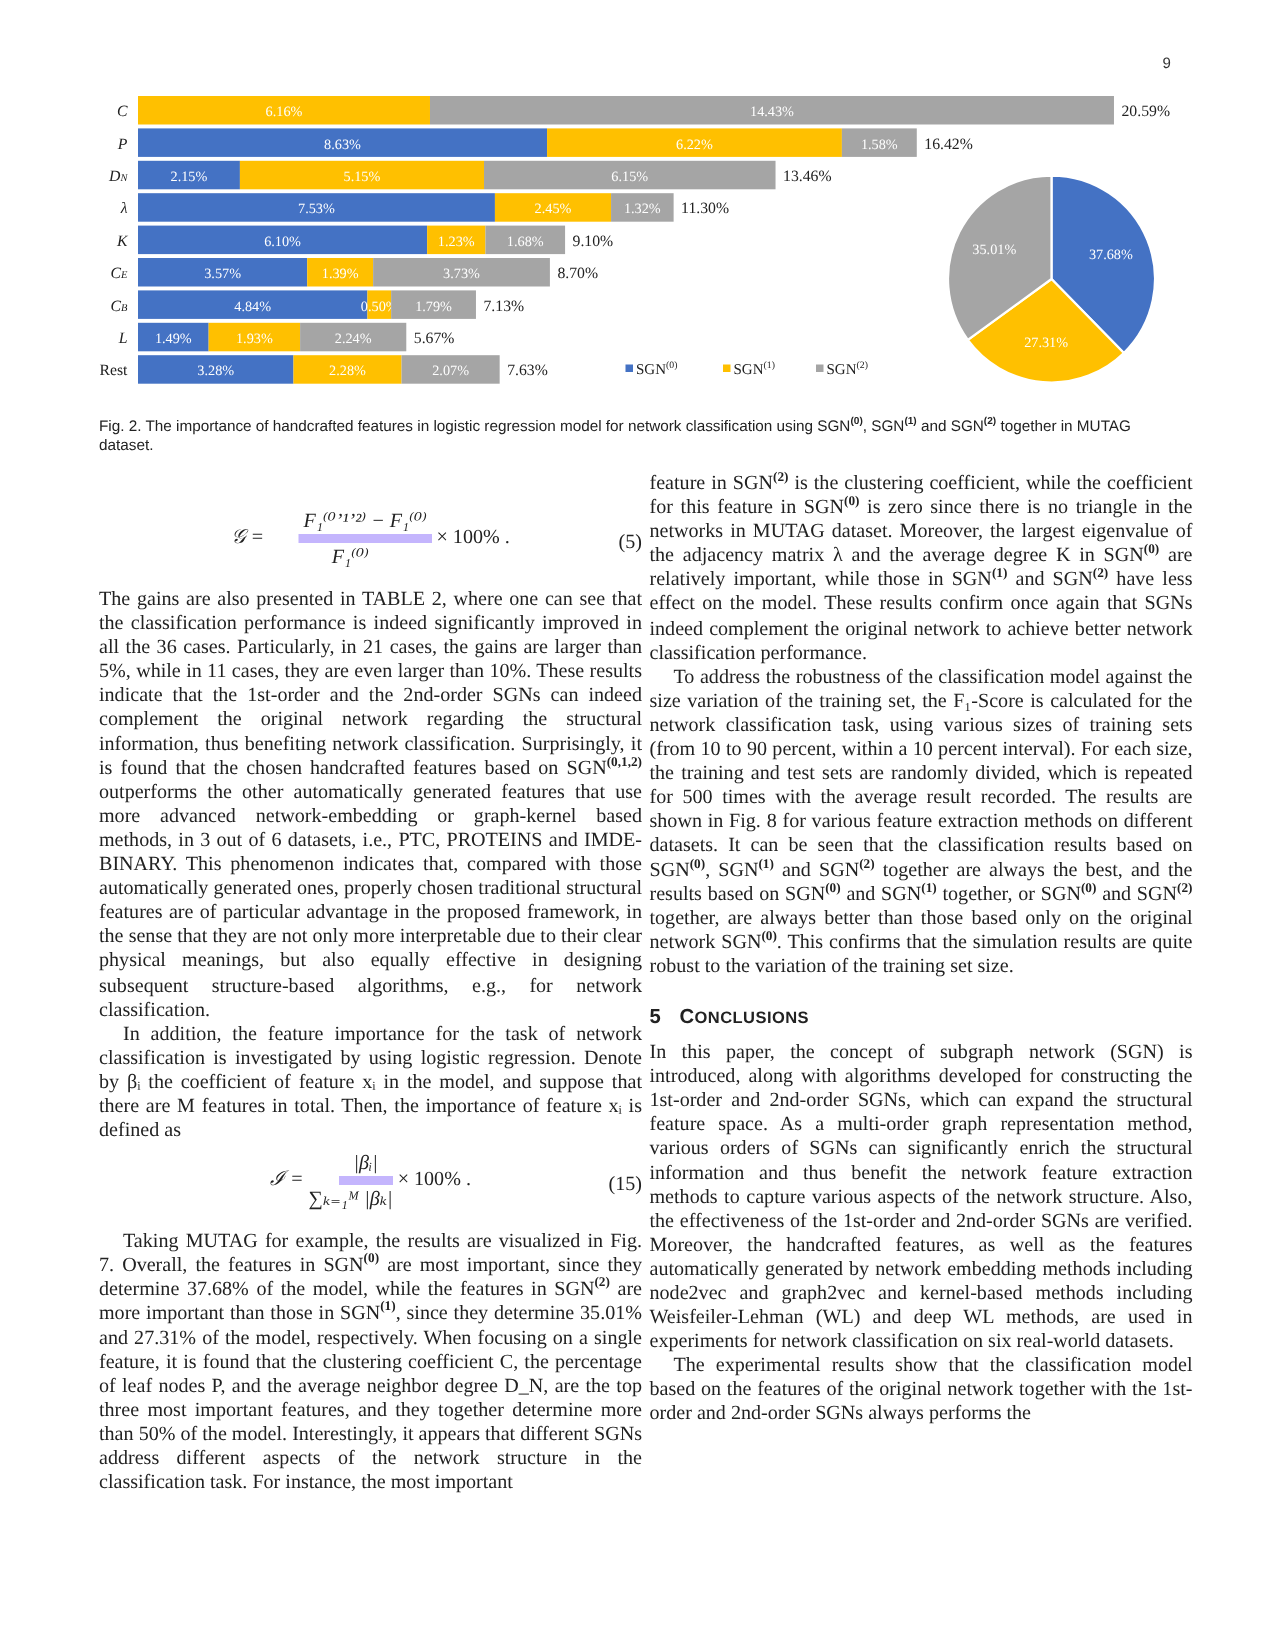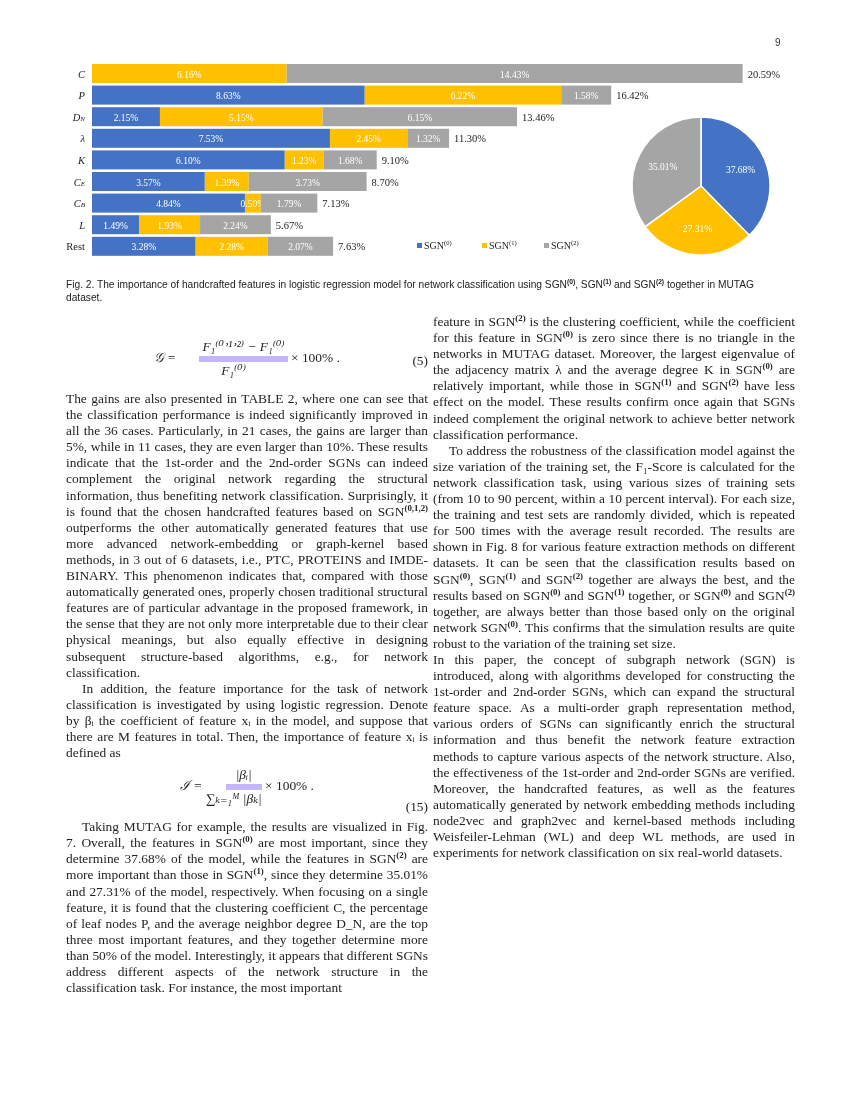--- a/index.html
+++ b/index.html
@@ -145,6 +145,7 @@
 <div class="col right txt">
   <p><span>feature in SGN</span><sup>(2)</sup><span> is the clustering coefficient, while the coefficient for this feature in SGN</span><sup>(0)</sup><span> is zero since there is no triangle in the networks in MUTAG dataset. Moreover, the largest eigenvalue of the adjacency matrix λ and the average degree K in SGN</span><sup>(0)</sup><span> are relatively important, while those in SGN</span><sup>(1)</sup><span> and SGN</span><sup>(2)</sup><span> have less effect on the model. These results confirm once again that SGNs indeed complement the original network to achieve better network classification performance.</span></p>
   <p class="ind"><span>To address the robustness of the classification model against the size variation of the training set, the F₁-Score is calculated for the network classification task, using various sizes of training sets (from 10 to 90 percent, within a 10 percent interval). For each size, the training and test sets are randomly divided, which is repeated for 500 times with the average result recorded. The results are shown in Fig. 8 for various feature extraction methods on different datasets. It can be seen that the classification results based on SGN</span><sup>(0)</sup><span>, SGN</span><sup>(1)</sup><span> and SGN</span><sup>(2)</sup><span> together are always the best, and the results based on SGN</span><sup>(0)</sup><span> and SGN</span><sup>(1)</sup><span> together, or SGN</span><sup>(0)</sup><span> and SGN</span><sup>(2)</sup><span> together, are always better than those based only on the original network SGN</span><sup>(0)</sup><span>. This confirms that the simulation results are quite robust to the variation of the training set size.</span></p>
+  <h2><span>5</span>&nbsp;&nbsp;&nbsp;<span>C</span><span class="sc">ONCLUSIONS</span></h2>
   <p>In this paper, the concept of subgraph network (SGN) is introduced, along with algorithms developed for constructing the 1st-order and 2nd-order SGNs, which can expand the structural feature space. As a multi-order graph representation method, various orders of SGNs can significantly enrich the structural information and thus benefit the network feature extraction methods to capture various aspects of the network structure. Also, the effectiveness of the 1st-order and 2nd-order SGNs are verified. Moreover, the handcrafted features, as well as the features automatically generated by network embedding methods including node2vec and graph2vec and kernel-based methods including Weisfeiler-Lehman (WL) and deep WL methods, are used in experiments for network classification on six real-world datasets.</p>
 </div>
 

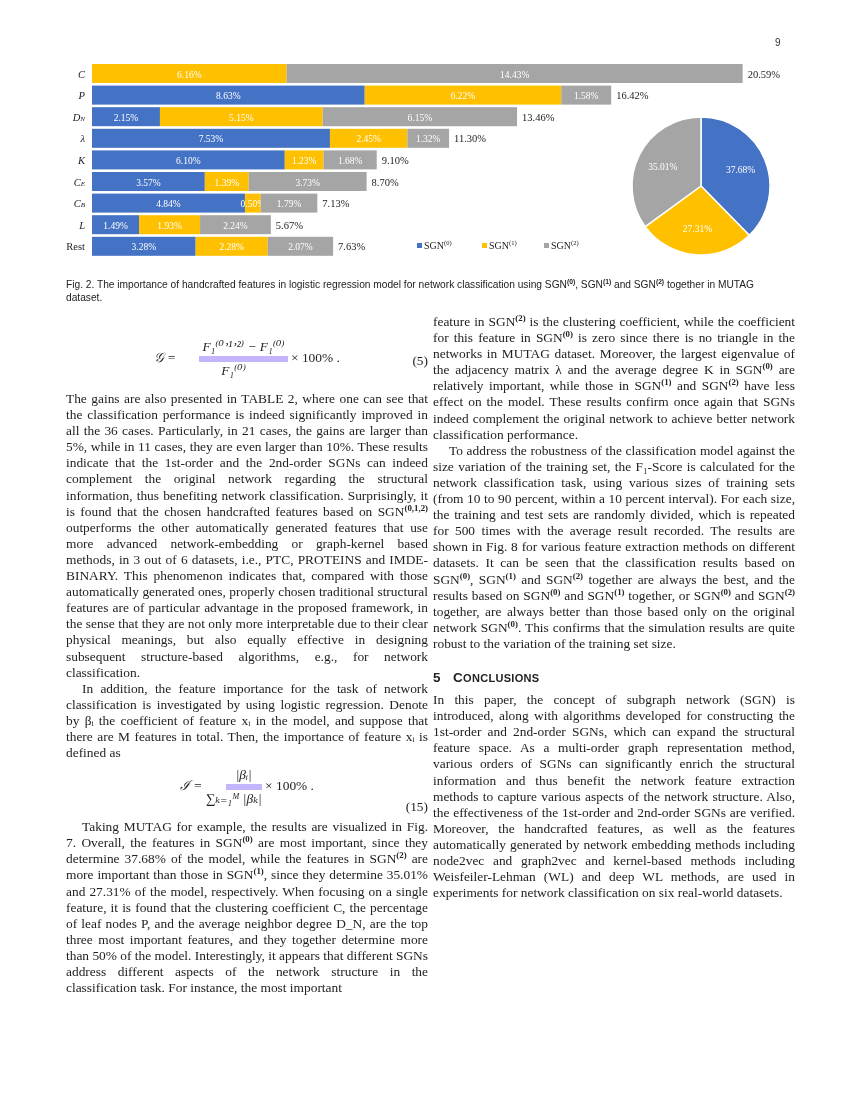--- a/index.html
+++ b/index.html
@@ -137,7 +137,7 @@
       <span class="frac"><span class="n">|βᵢ|</span><span class="d">∑ₖ₌₁ᴹ |βₖ|</span></span>
       <span style="font-style:normal">× 100% .</span>
     </div>
-    <span class="num" style="top:20px;margin-top:18px;">(15)</span>
+    <span class="num" style="top:20px;">(15)</span>
   </div>
   <p class="ind"><span>Taking MUTAG for example, the results are visualized in Fig. 7. Overall, the features in SGN</span><sup>(0)</sup><span> are most important, since they determine 37.68% of the model, while the features in SGN</span><sup>(2)</sup><span> are more important than those in SGN</span><sup>(1)</sup><span>, since they determine 35.01% and 27.31% of the model, respectively. When focusing on a single feature, it is found that the clustering coefficient C, the percentage of leaf nodes P, and the average neighbor degree D_N, are the top three most important features, and they together determine more than 50% of the model. Interestingly, it appears that different SGNs address different aspects of the network structure in the classification task. For instance, the most important</span></p>
 </div>

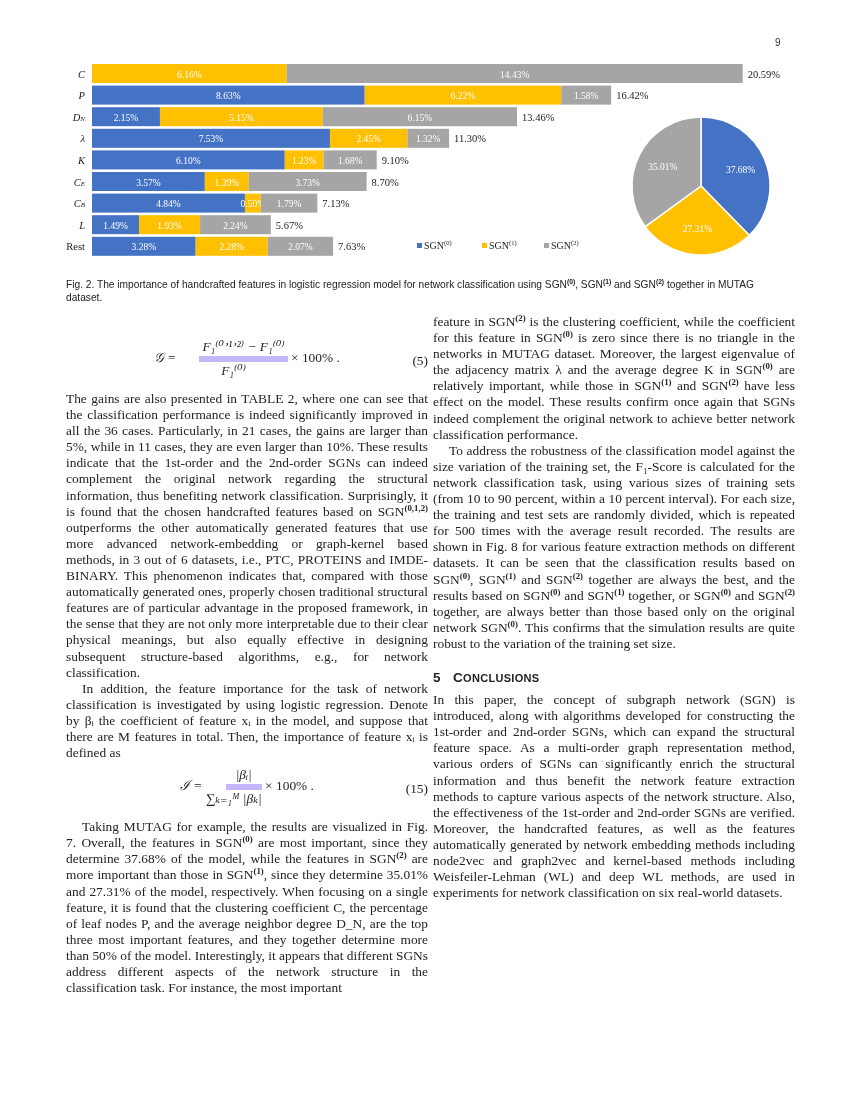--- a/index.html
+++ b/index.html
@@ -147,6 +147,7 @@
   <p class="ind"><span>To address the robustness of the classification model against the size variation of the training set, the F₁-Score is calculated for the network classification task, using various sizes of training sets (from 10 to 90 percent, within a 10 percent interval). For each size, the training and test sets are randomly divided, which is repeated for 500 times with the average result recorded. The results are shown in Fig. 8 for various feature extraction methods on different datasets. It can be seen that the classification results based on SGN</span><sup>(0)</sup><span>, SGN</span><sup>(1)</sup><span> and SGN</span><sup>(2)</sup><span> together are always the best, and the results based on SGN</span><sup>(0)</sup><span> and SGN</span><sup>(1)</sup><span> together, or SGN</span><sup>(0)</sup><span> and SGN</span><sup>(2)</sup><span> together, are always better than those based only on the original network SGN</span><sup>(0)</sup><span>. This confirms that the simulation results are quite robust to the variation of the training set size.</span></p>
   <h2><span>5</span>&nbsp;&nbsp;&nbsp;<span>C</span><span class="sc">ONCLUSIONS</span></h2>
   <p>In this paper, the concept of subgraph network (SGN) is introduced, along with algorithms developed for constructing the 1st-order and 2nd-order SGNs, which can expand the structural feature space. As a multi-order graph representation method, various orders of SGNs can significantly enrich the structural information and thus benefit the network feature extraction methods to capture various aspects of the network structure. Also, the effectiveness of the 1st-order and 2nd-order SGNs are verified. Moreover, the handcrafted features, as well as the features automatically generated by network embedding methods including node2vec and graph2vec and kernel-based methods including Weisfeiler-Lehman (WL) and deep WL methods, are used in experiments for network classification on six real-world datasets.</p>
+  <p class="ind">The experimental results show that the classification model based on the features of the original network together with the 1st-order and 2nd-order SGNs always performs the</p>
 </div>
 
 </body></html>

